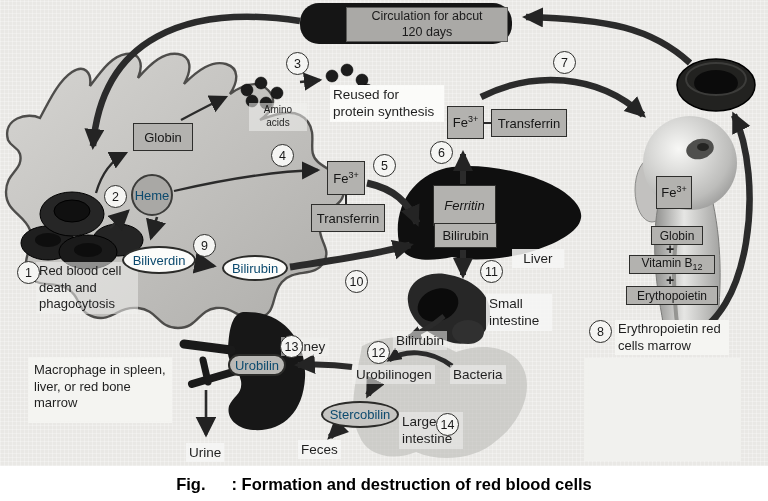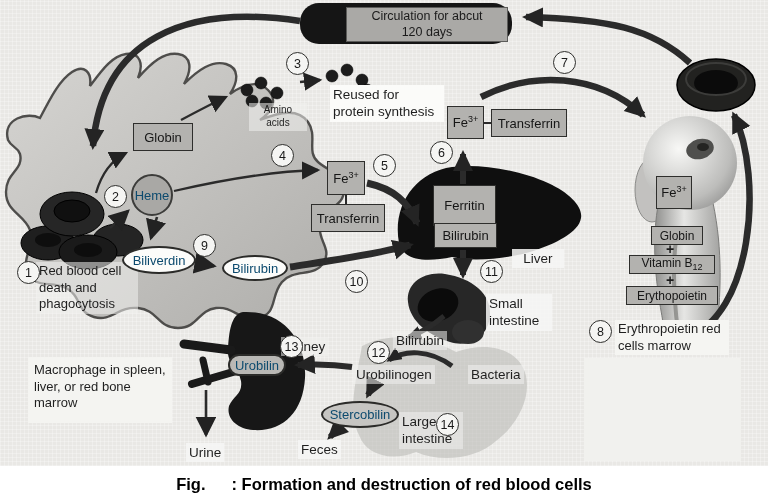--- a/index.html
+++ b/index.html
@@ -214,7 +214,7 @@
     <div class="gbox z5" style="left:491px;top:109px;width:76px;height:28px;">
         <span>Transferrin</span>
       </div>
-    <div class="gbox z5" style="left:433px;top:185px;width:63px;height:41px;">
+    <div class="gbox z5" style="left:433px;top:185px;width:63px;height:41px;font-style:italic;">
         <span>Ferritin</span>
       </div>
     <div class="gbox z5" style="left:434px;top:223px;width:63px;height:25px;">

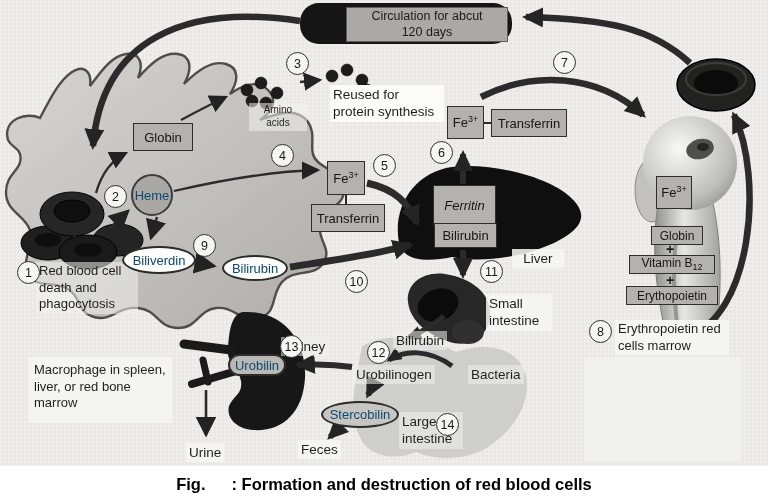--- a/index.html
+++ b/index.html
@@ -275,7 +275,7 @@
     <div class="lbl clear" style="left:281px;top:317px;margin-top:20px;">Kidney</div>
     <div class="lbl clear" style="left:393px;top:331px;">Bilirubin</div>
     <div class="lbl clear" style="left:353px;top:365px;z-index:5;">Urobilinogen</div>
-    <div class="lbl clear" style="left:468px;top:365px;z-index:5;text-align:right;">Bacteria</div>
+    <div class="lbl clear" style="left:450px;top:365px;z-index:5;text-align:right;">Bacteria</div>
     <div class="lbl" style="left:186px;top:443px;">Urine</div>
     <div class="lbl" style="left:298px;top:440px;">Feces</div>
     <div class="lbl clear" style="left:399px;top:412px;width:58px;">Large intestine</div>

